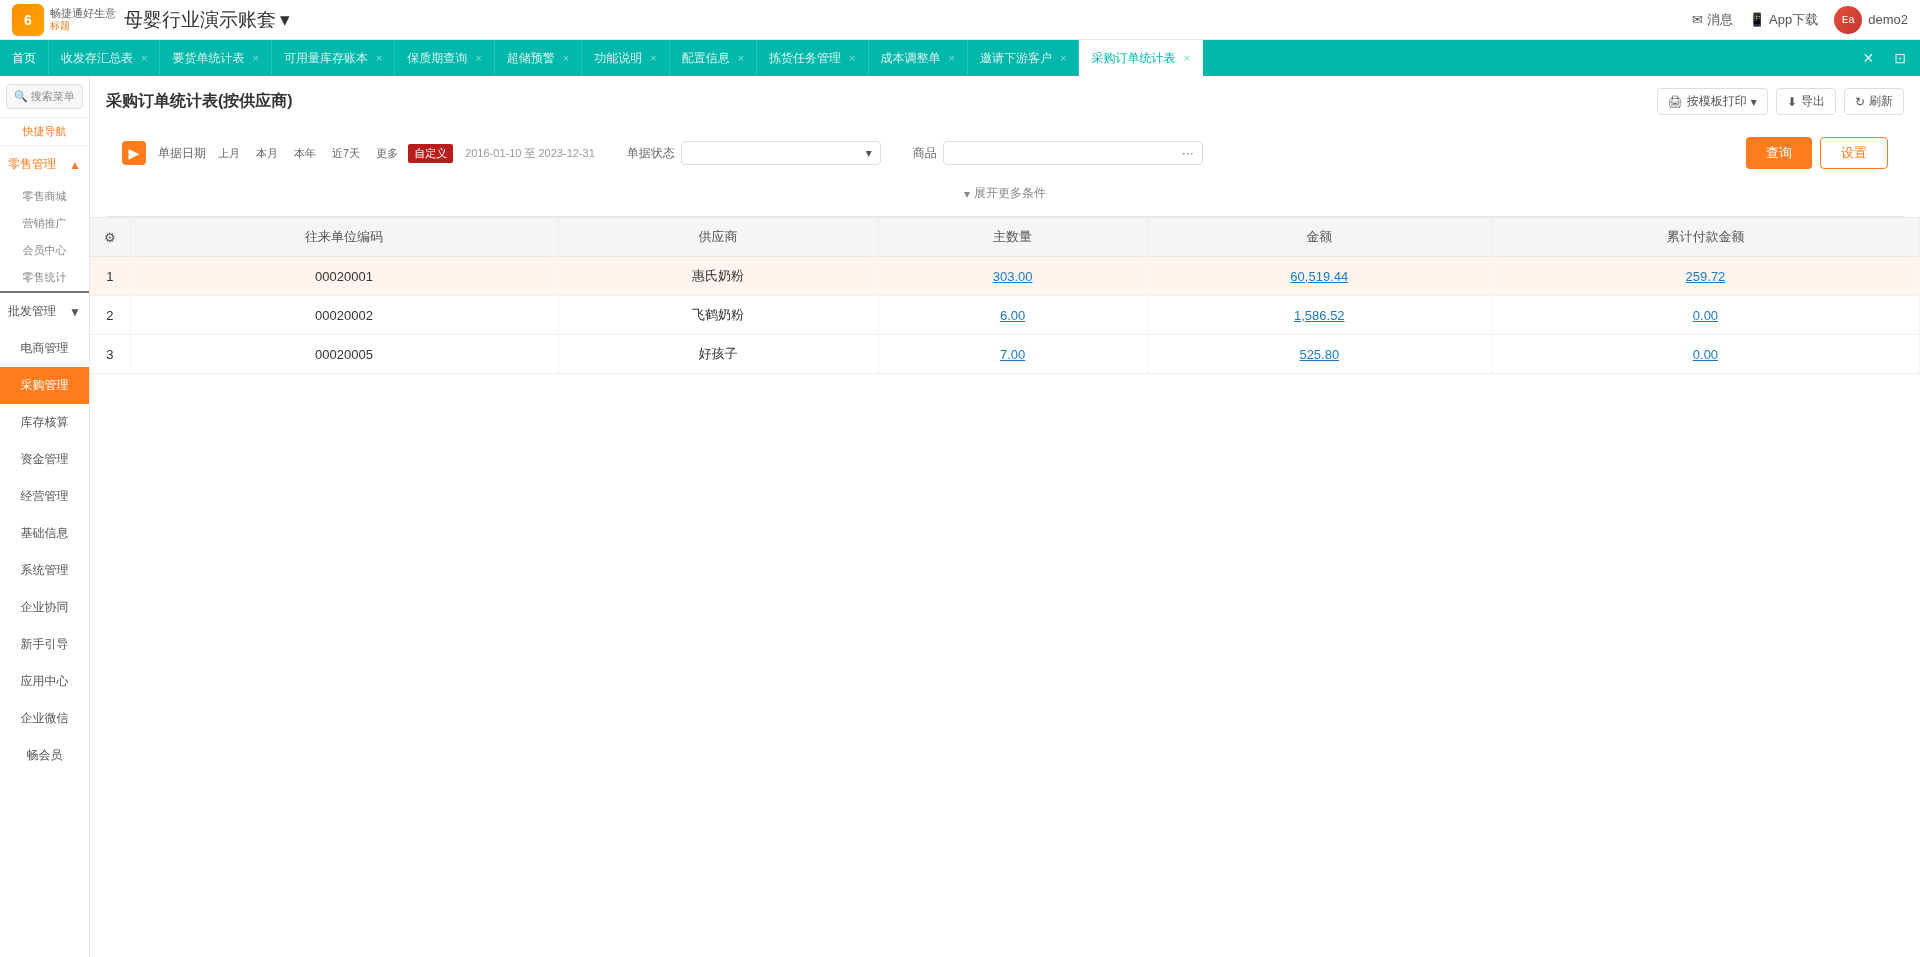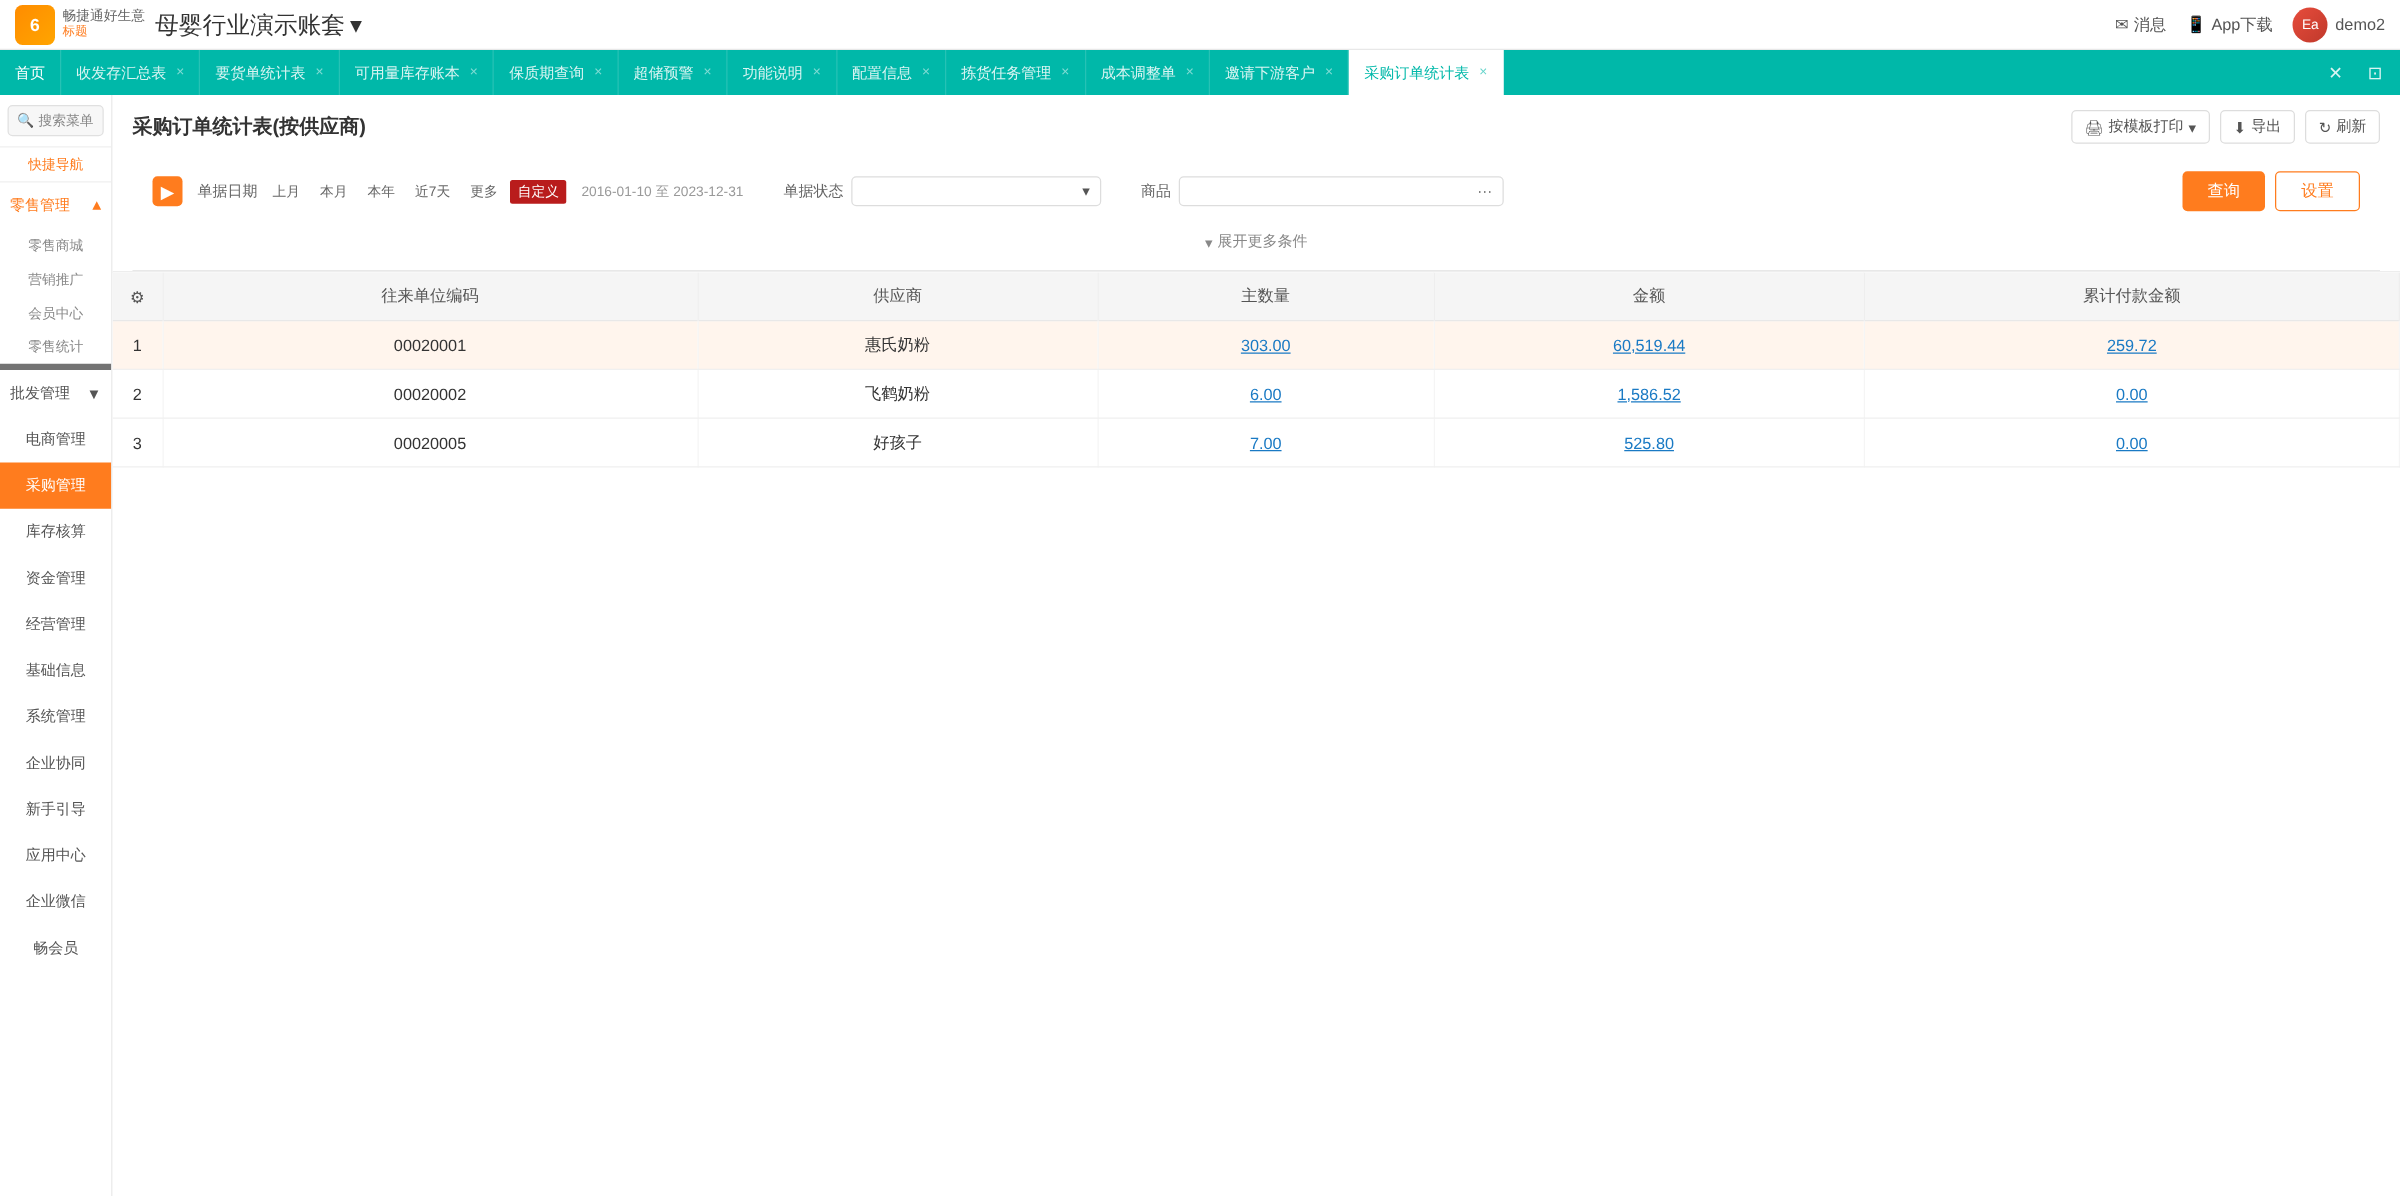--- a/index.html
+++ b/index.html
@@ -14,7 +14,7 @@
     .workspace-selector { display: flex; align-items: center; gap: 4px; color: #333; font-size: 19px; cursor: pointer; }
     .top-bar-right { display: flex; align-items: center; gap: 16px; color: #555; font-size: 13px; }
     .top-bar-right span { cursor: pointer; display: flex; align-items: center; gap: 4px; }
-    .avatar { width: 28px; height: 28px; border-radius: 50%; background: linear-gradient(135deg, #e74c3c, #c0392b); display: flex; align-items: center; justify-content: center; color: #fff; font-size: 11px; }
+    .avatar { width: 28px; height: 28px; border-radius: 50%; background: linear-gradient(135deg, #e74c3c, #c0392b); display: flex; align-items: center; justify-content: center; color: #fff; font-size: 11px; font-family: Liberation Mono, monospace; }
 
     
     .nav-tabs { background: #00b8a9; display: flex; align-items: center; height: 36px; flex-shrink: 0; overflow: hidden; }

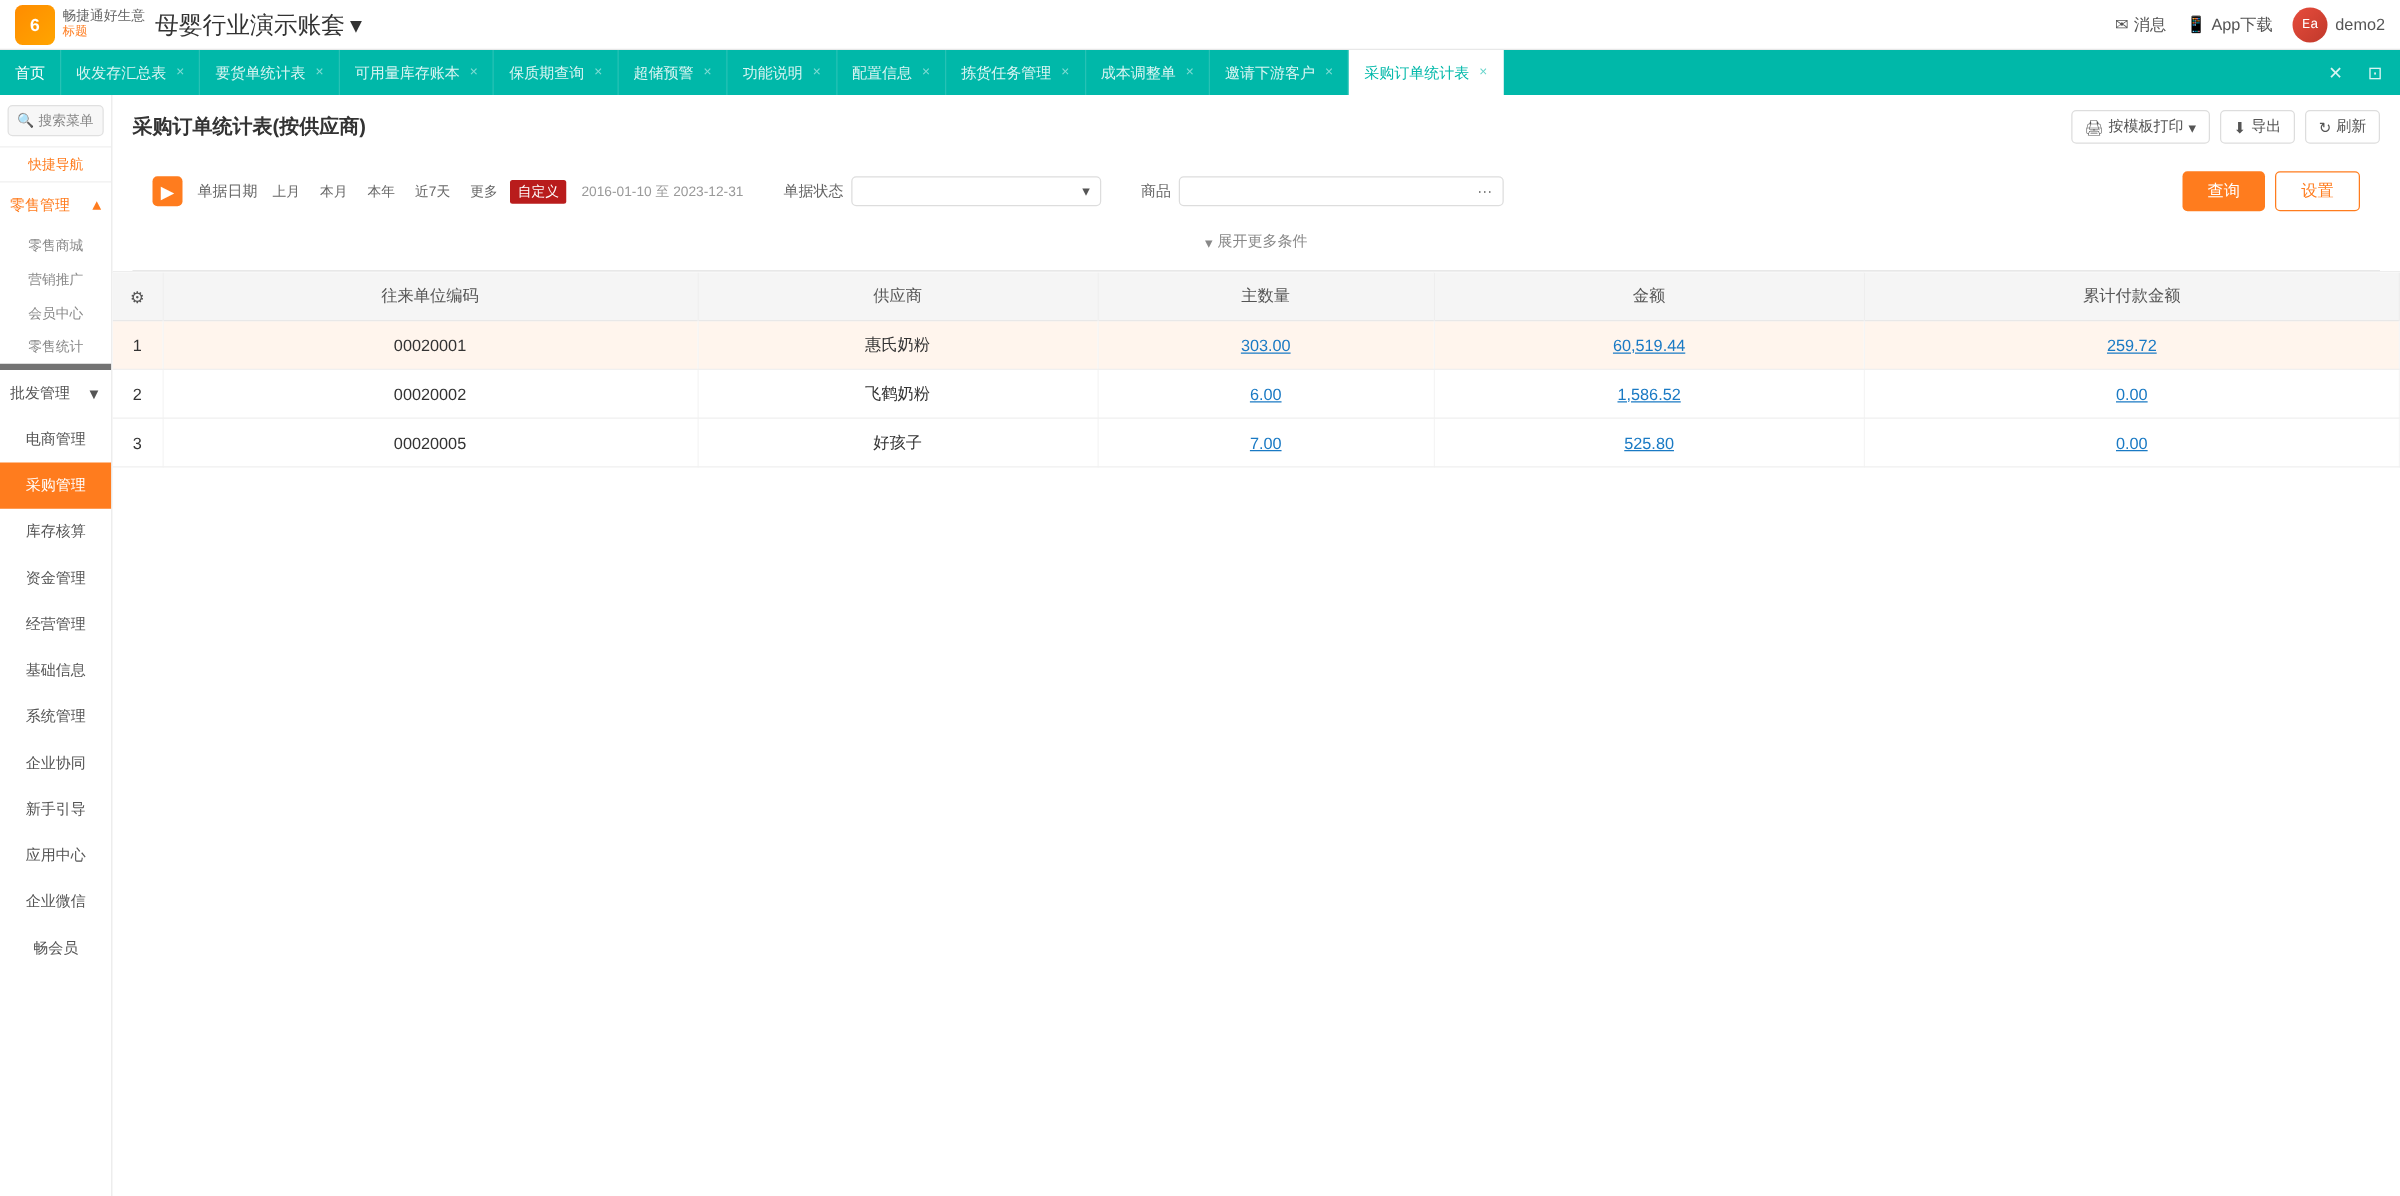--- a/index.html
+++ b/index.html
@@ -33,7 +33,7 @@
     .sidebar-search { padding: 8px 6px; border-bottom: 1px solid #f0f0f0; }
     .sidebar-search-btn { width: 100%; background: #f7f7f7; border: 1px solid #e0e0e0; border-radius: 4px; padding: 4px; font-size: 11px; color: #888; text-align: center; cursor: pointer; display: flex; align-items: center; justify-content: center; gap: 3px; }
     .sidebar-nav-btn { padding: 6px 0; text-align: center; font-size: 11px; color: #ff7c1e; border-bottom: 1px solid #f0f0f0; cursor: pointer; }
-    .sidebar-section { border-bottom: 5px solid #737373; font-family: Liberation Mono, monospace; }
+    .sidebar-section { border-bottom: 2px solid #737373; }
     .sidebar-item { padding: 10px 6px; text-align: center; font-size: 12px; color: #555; cursor: pointer; display: flex; flex-direction: column; align-items: center; gap: 4px; }
     .sidebar-item.active { background: #ff7c1e; color: #fff; }
     .sidebar-item-expand { display: flex; align-items: center; justify-content: space-between; padding: 10px 8px; font-size: 12px; color: #555; cursor: pointer; }

